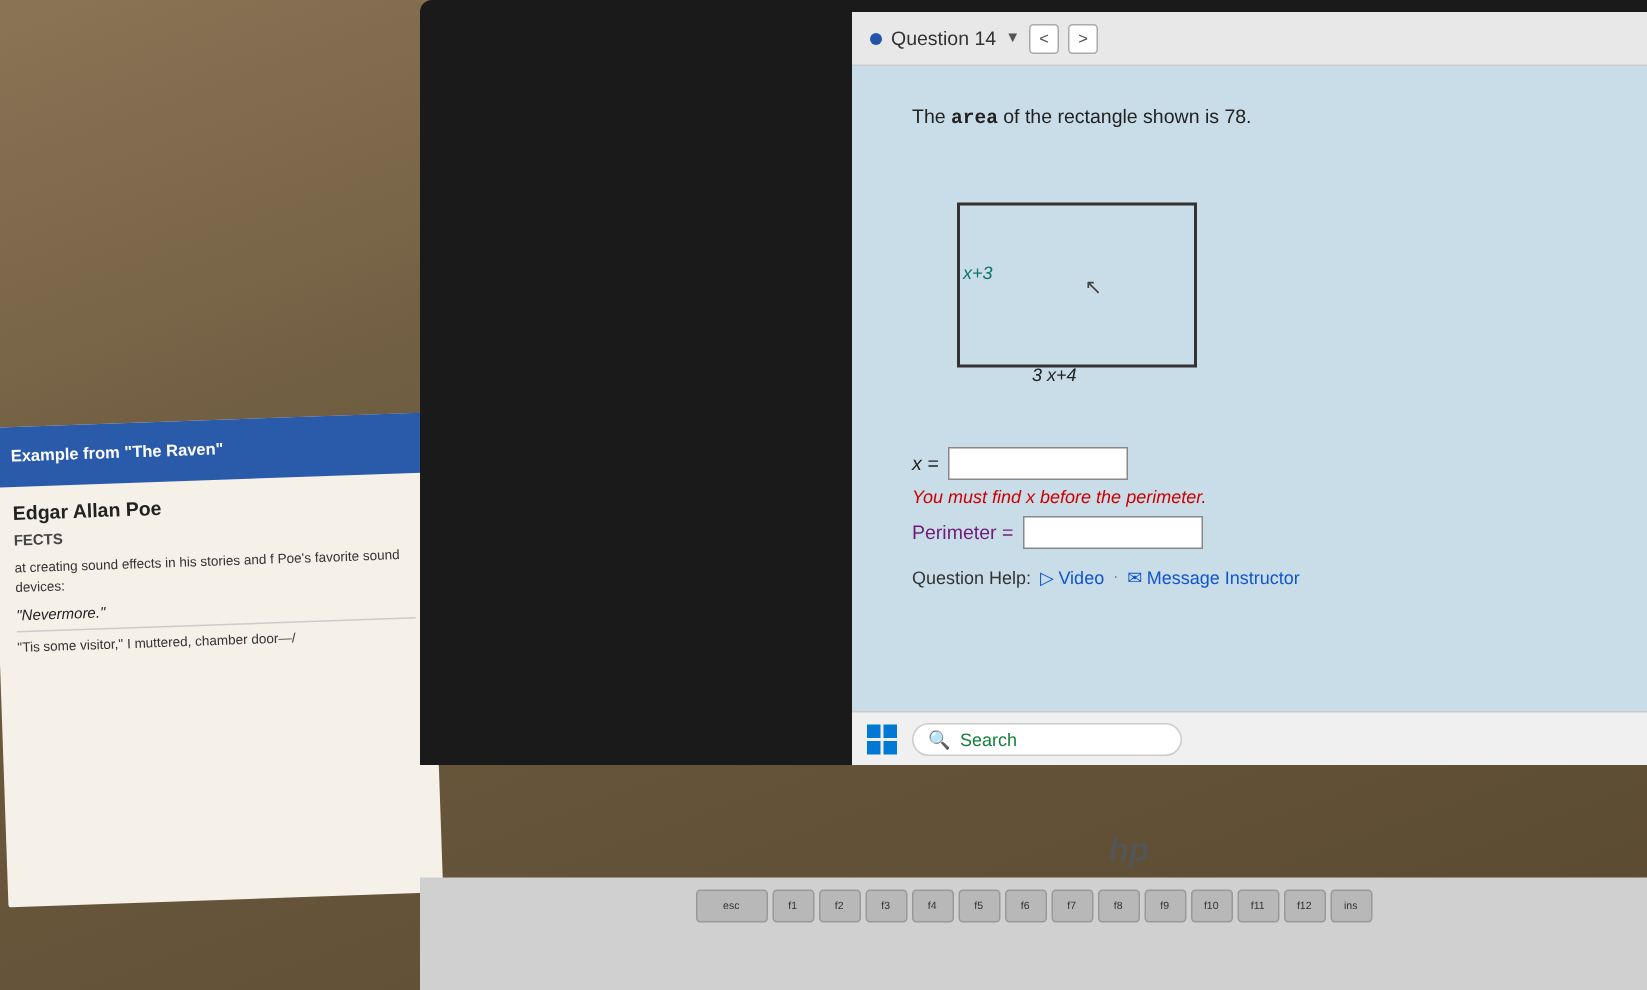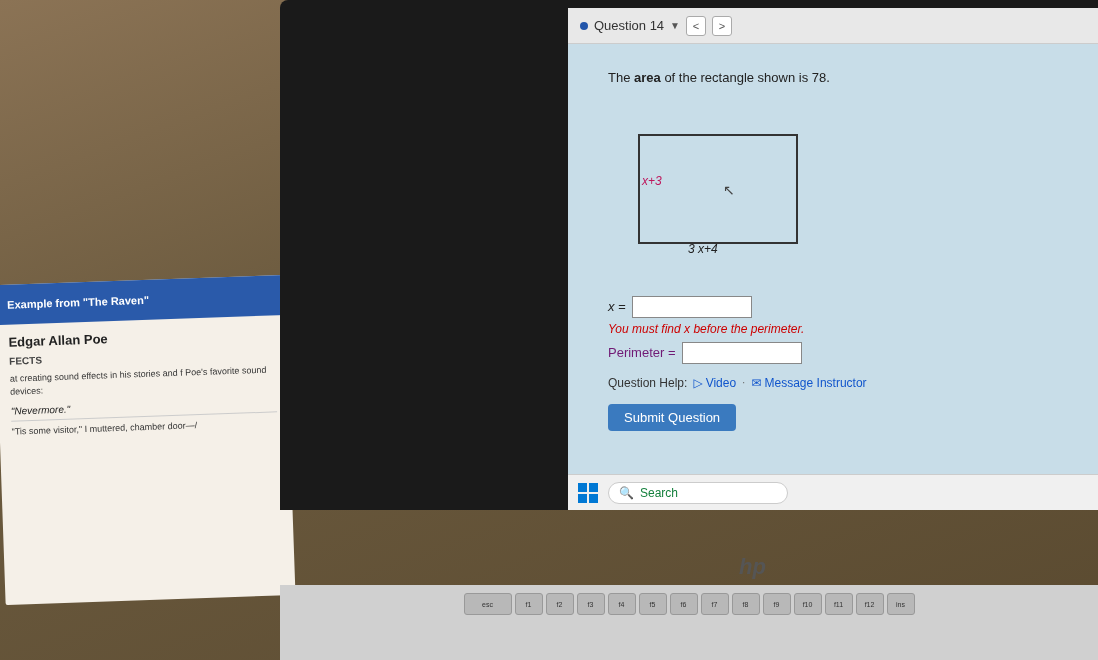--- a/index.html
+++ b/index.html
@@ -107,6 +107,7 @@
 
     .question-text strong {
       font-weight: bold;
+      font-family: Liberation Mono, monospace;
     }
 
     

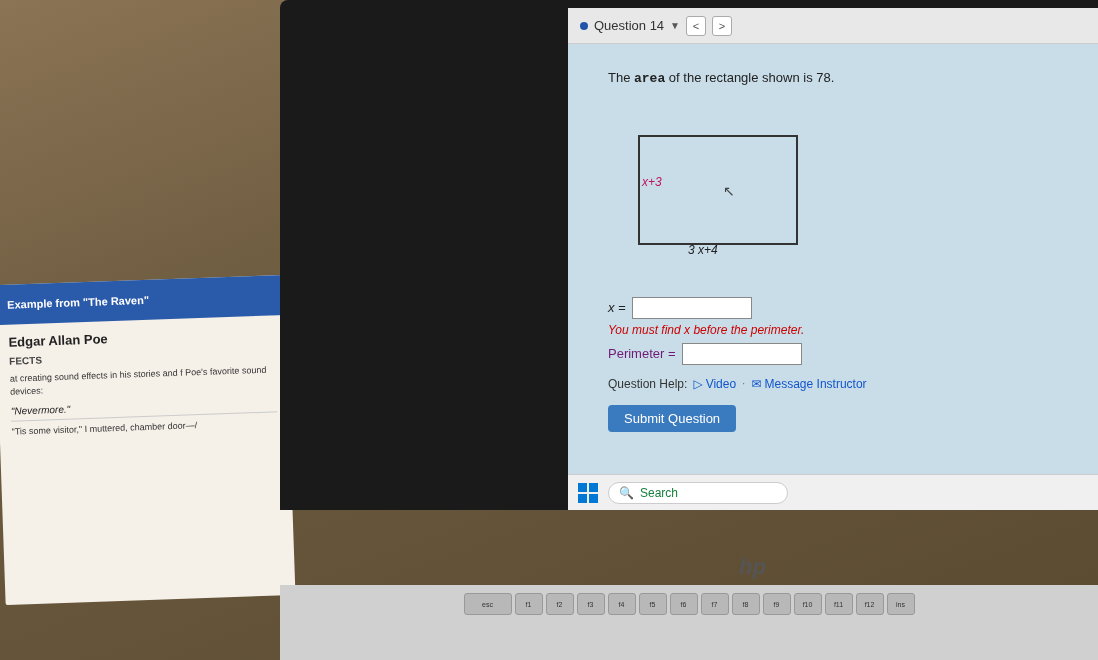--- a/index.html
+++ b/index.html
@@ -138,7 +138,7 @@
       top: 50px;
       left: 14px;
       font-size: 12px;
-      color: #be185d;
+      color: #0f766e;
       font-style: italic;
     }
 

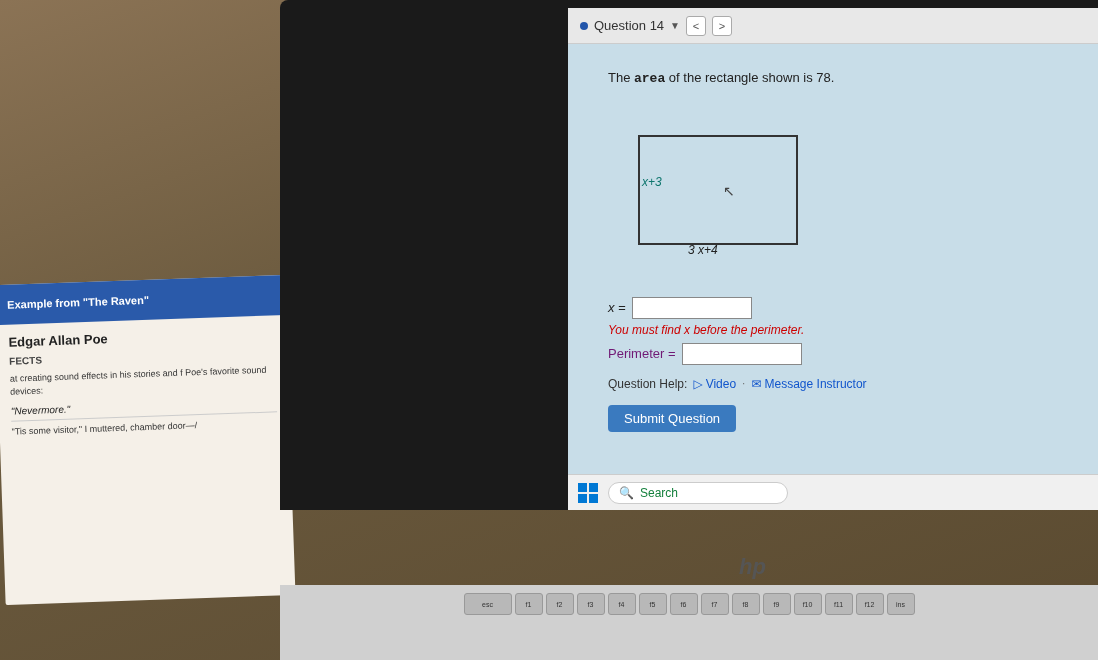--- a/index.html
+++ b/index.html
@@ -507,7 +507,6 @@
       </div>
 
       
-      <button class="submit-btn">Submit Question</button>
 
     </div>
   </div>

